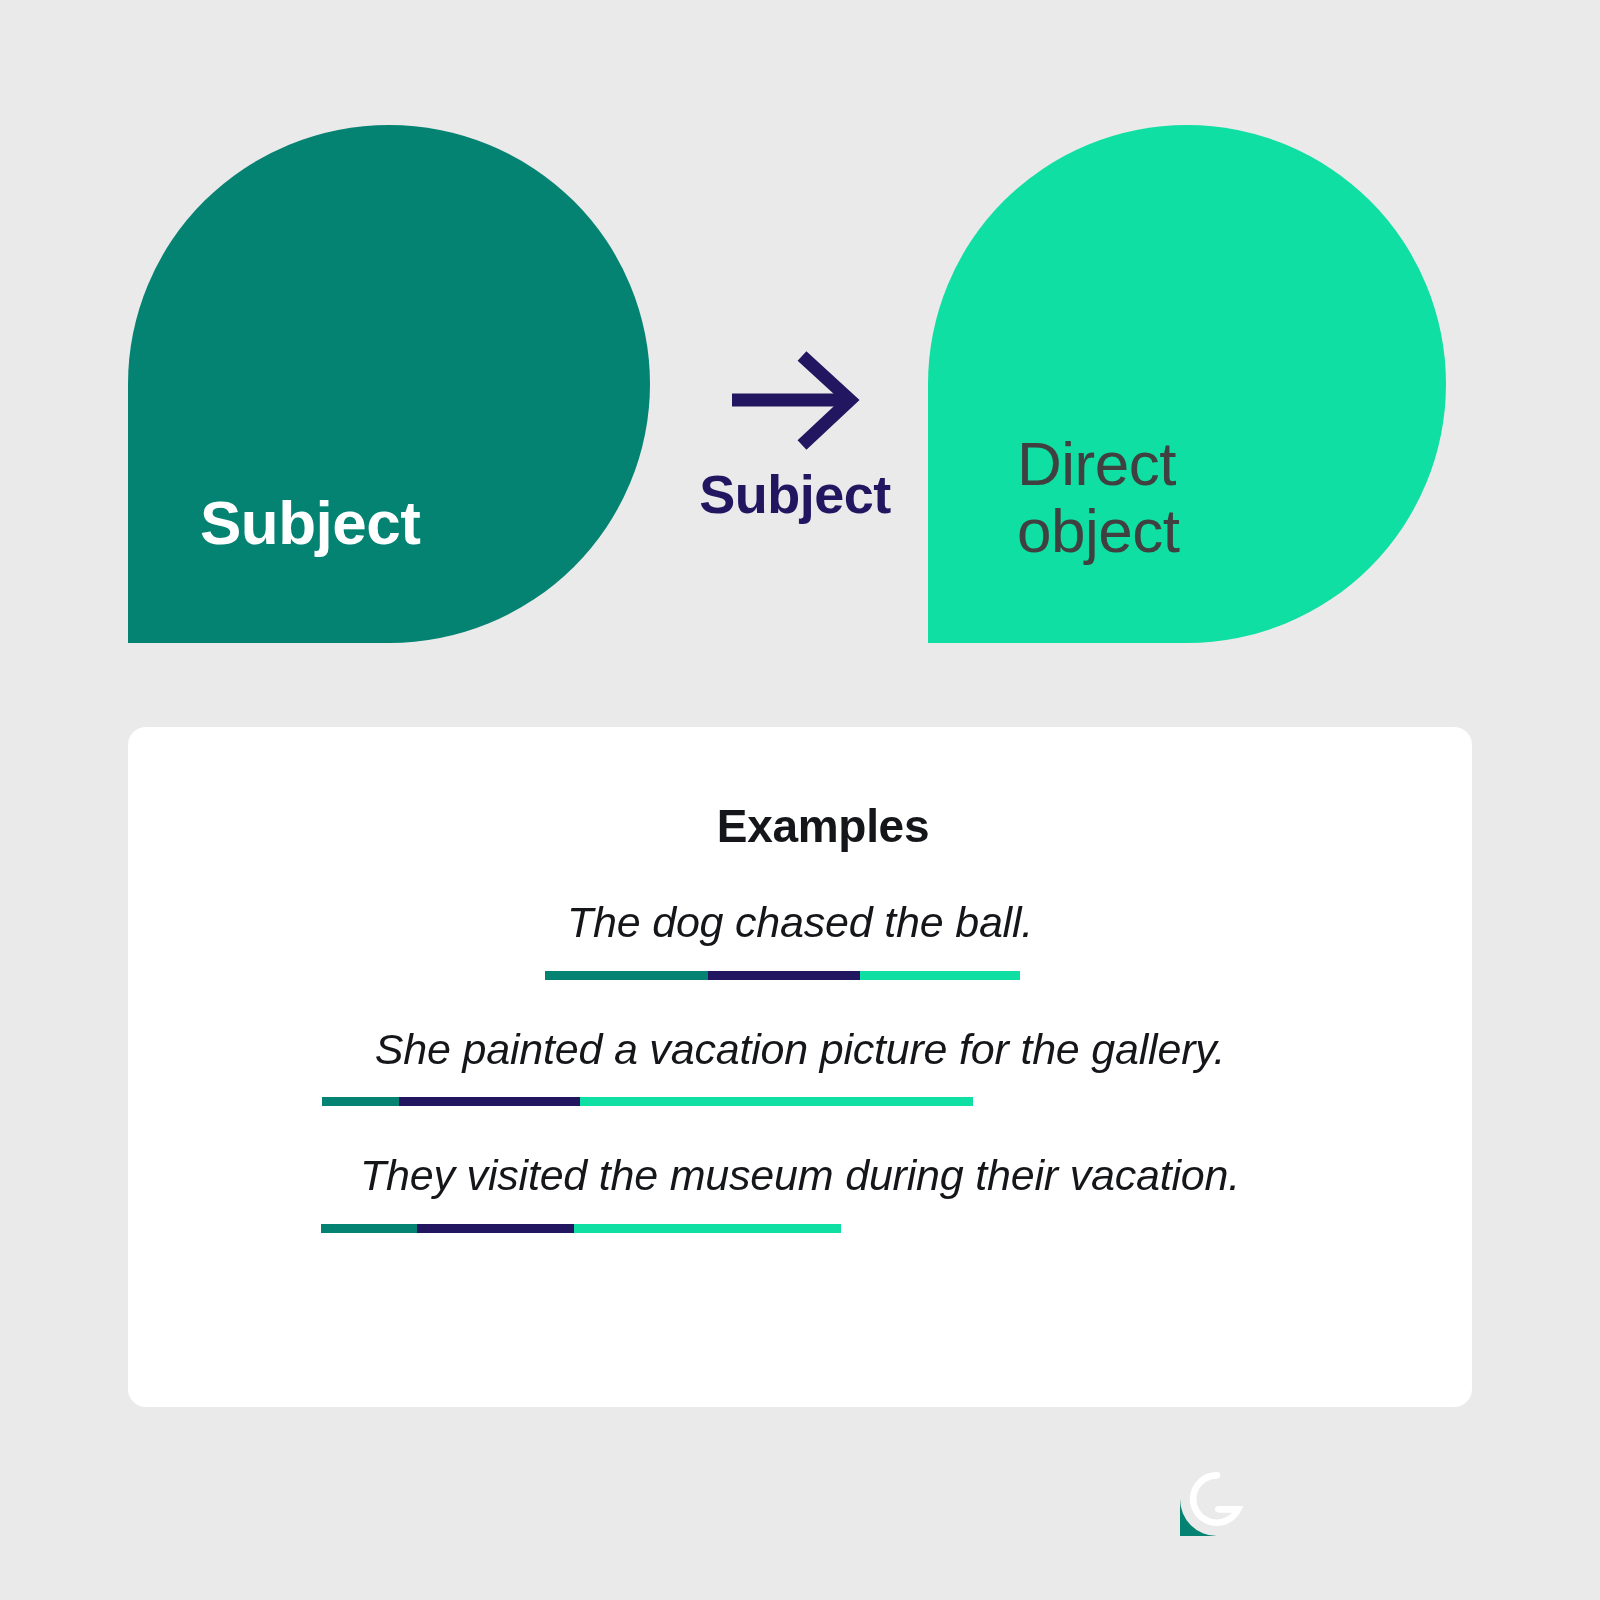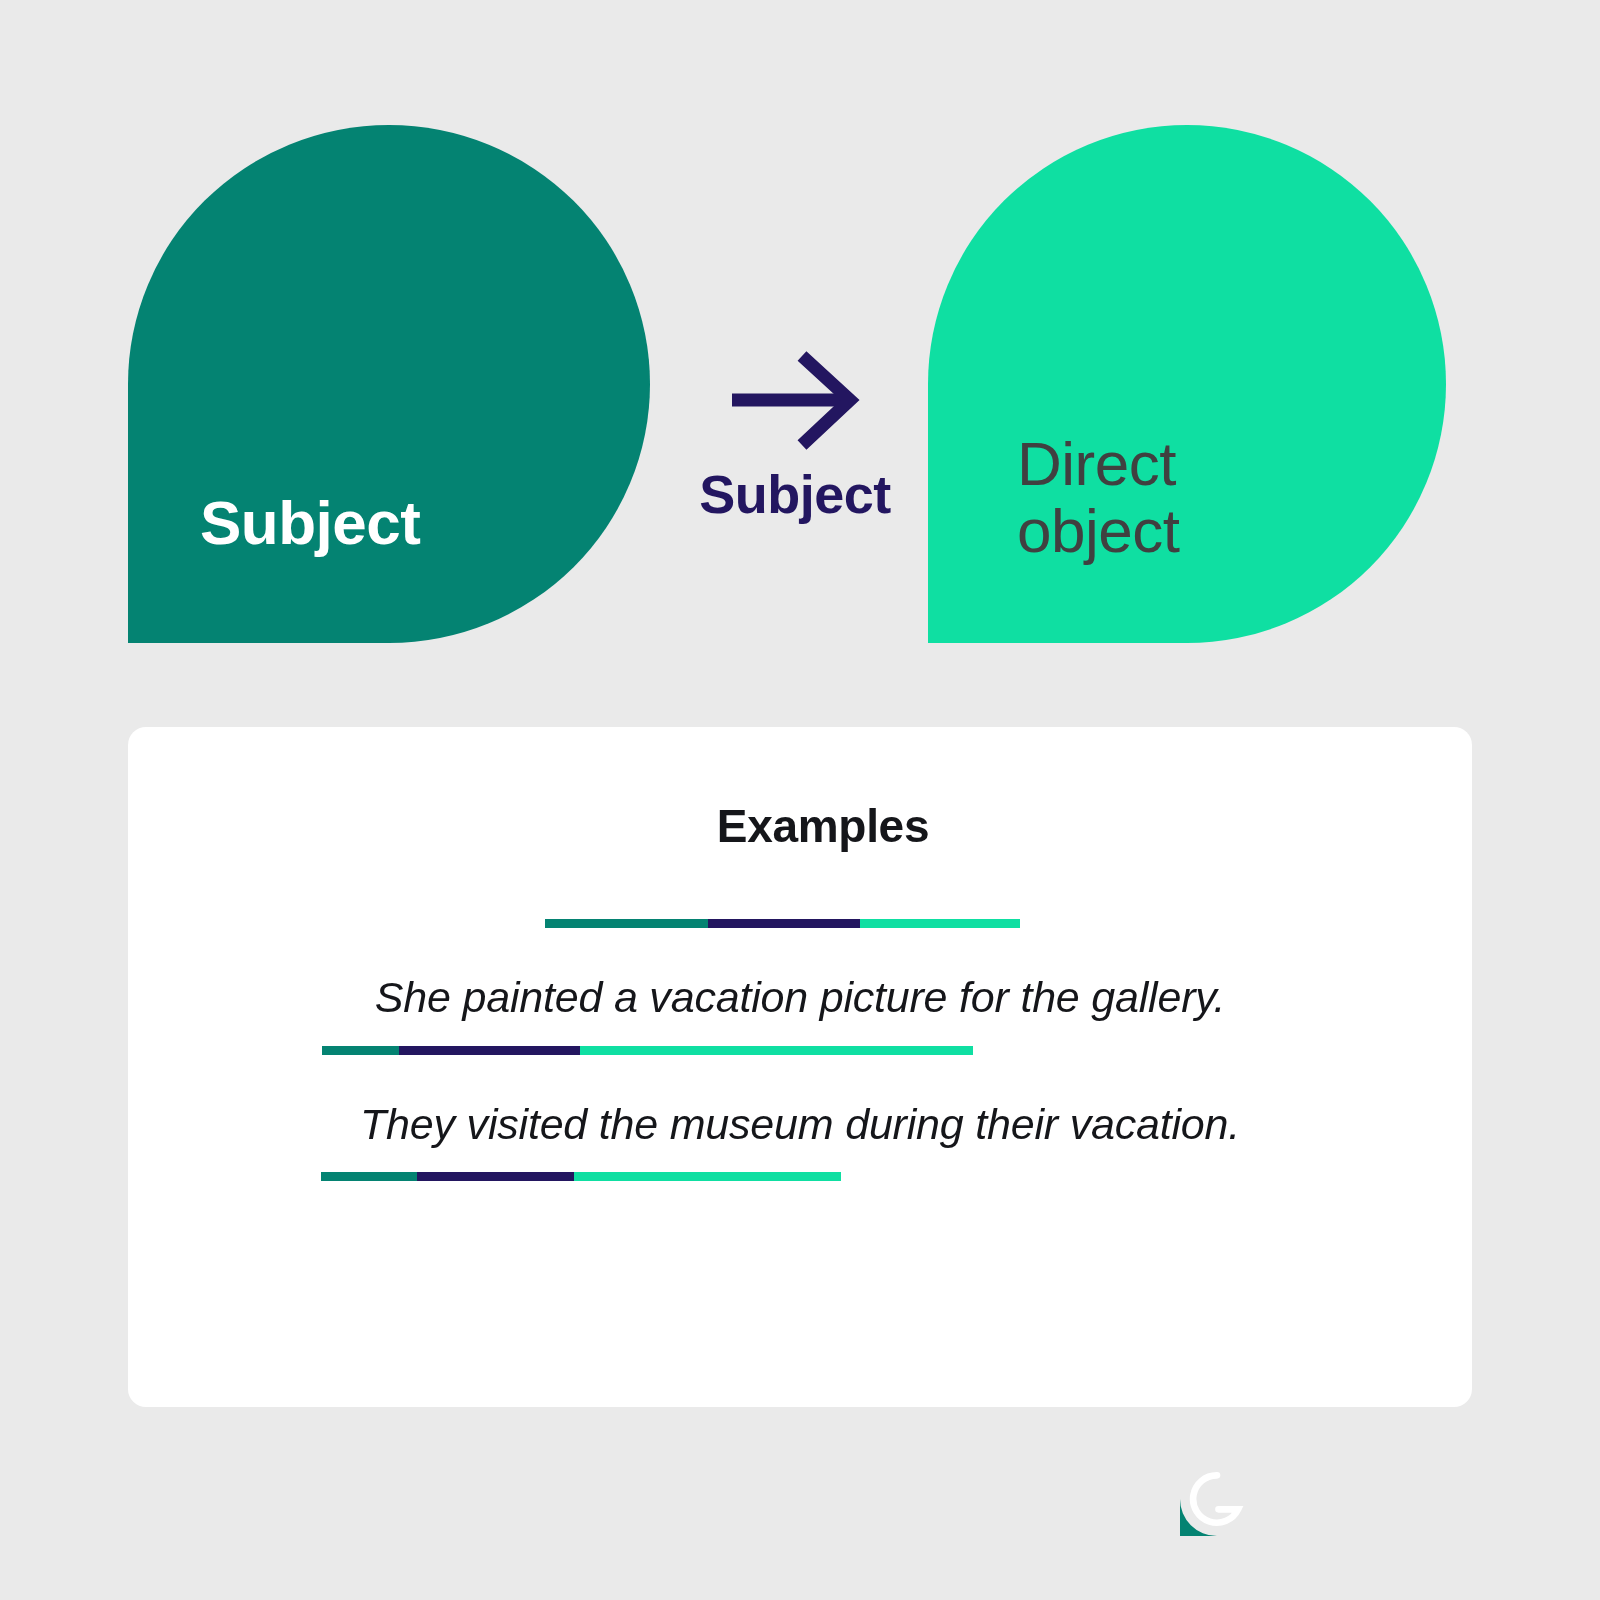--- a/index.html
+++ b/index.html
@@ -200,6 +200,7 @@
 
   <div id="examples-list">
       <div class="example-row">
+        <div class="example-sentence">The dog chased the ball.</div>
         <div class="example-bar" style="width: 475px; margin-left: 417px;">
           <div class="seg-subject" style="width: 163px;"></div>
           <div class="seg-action" style="width: 152px;"></div>

